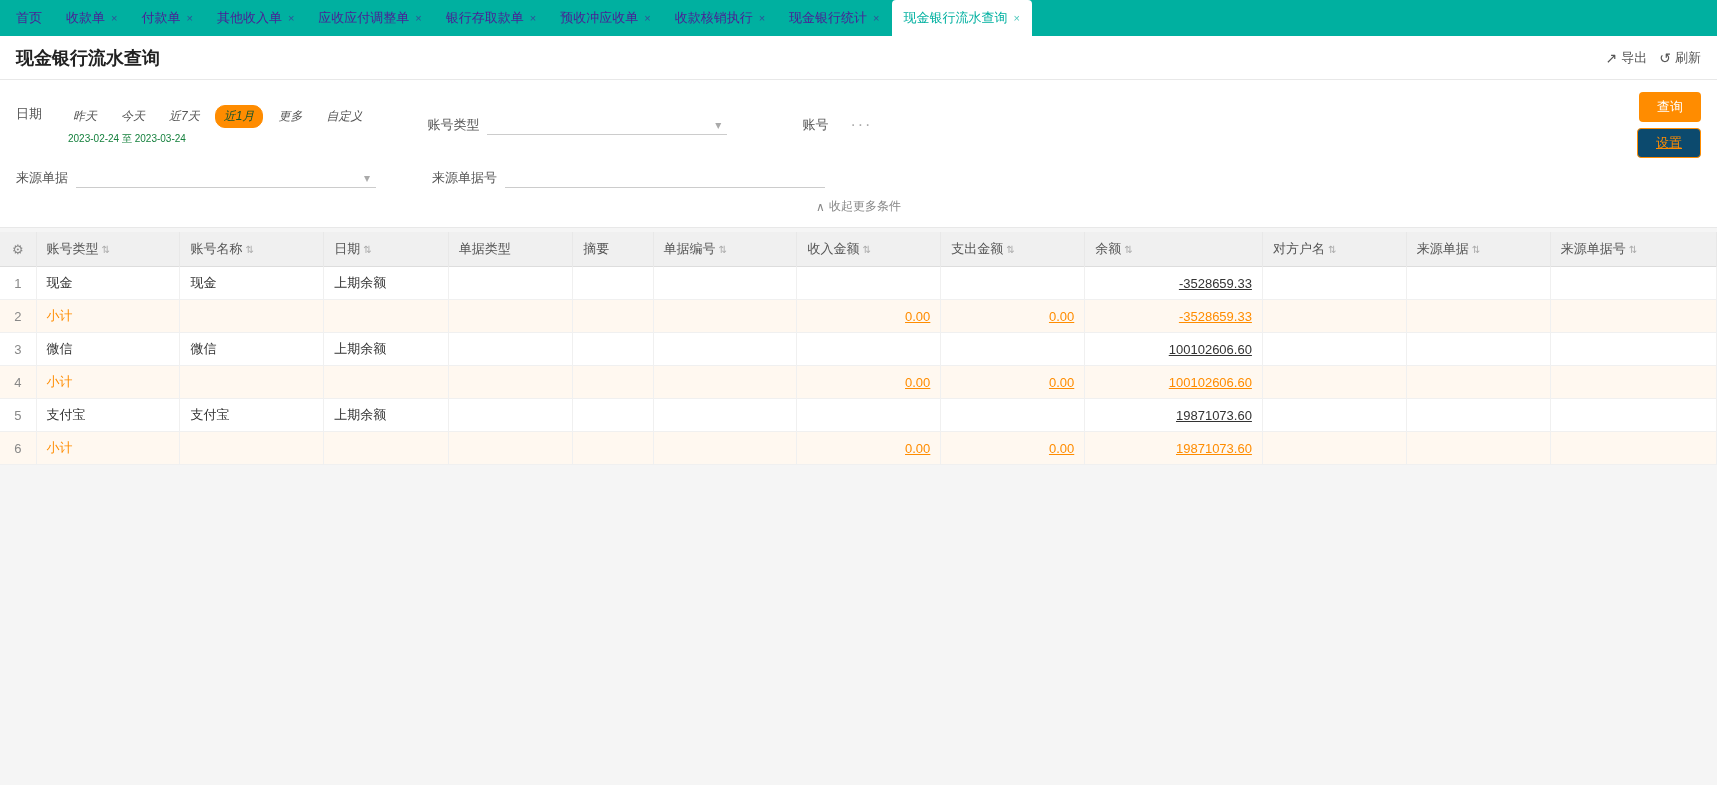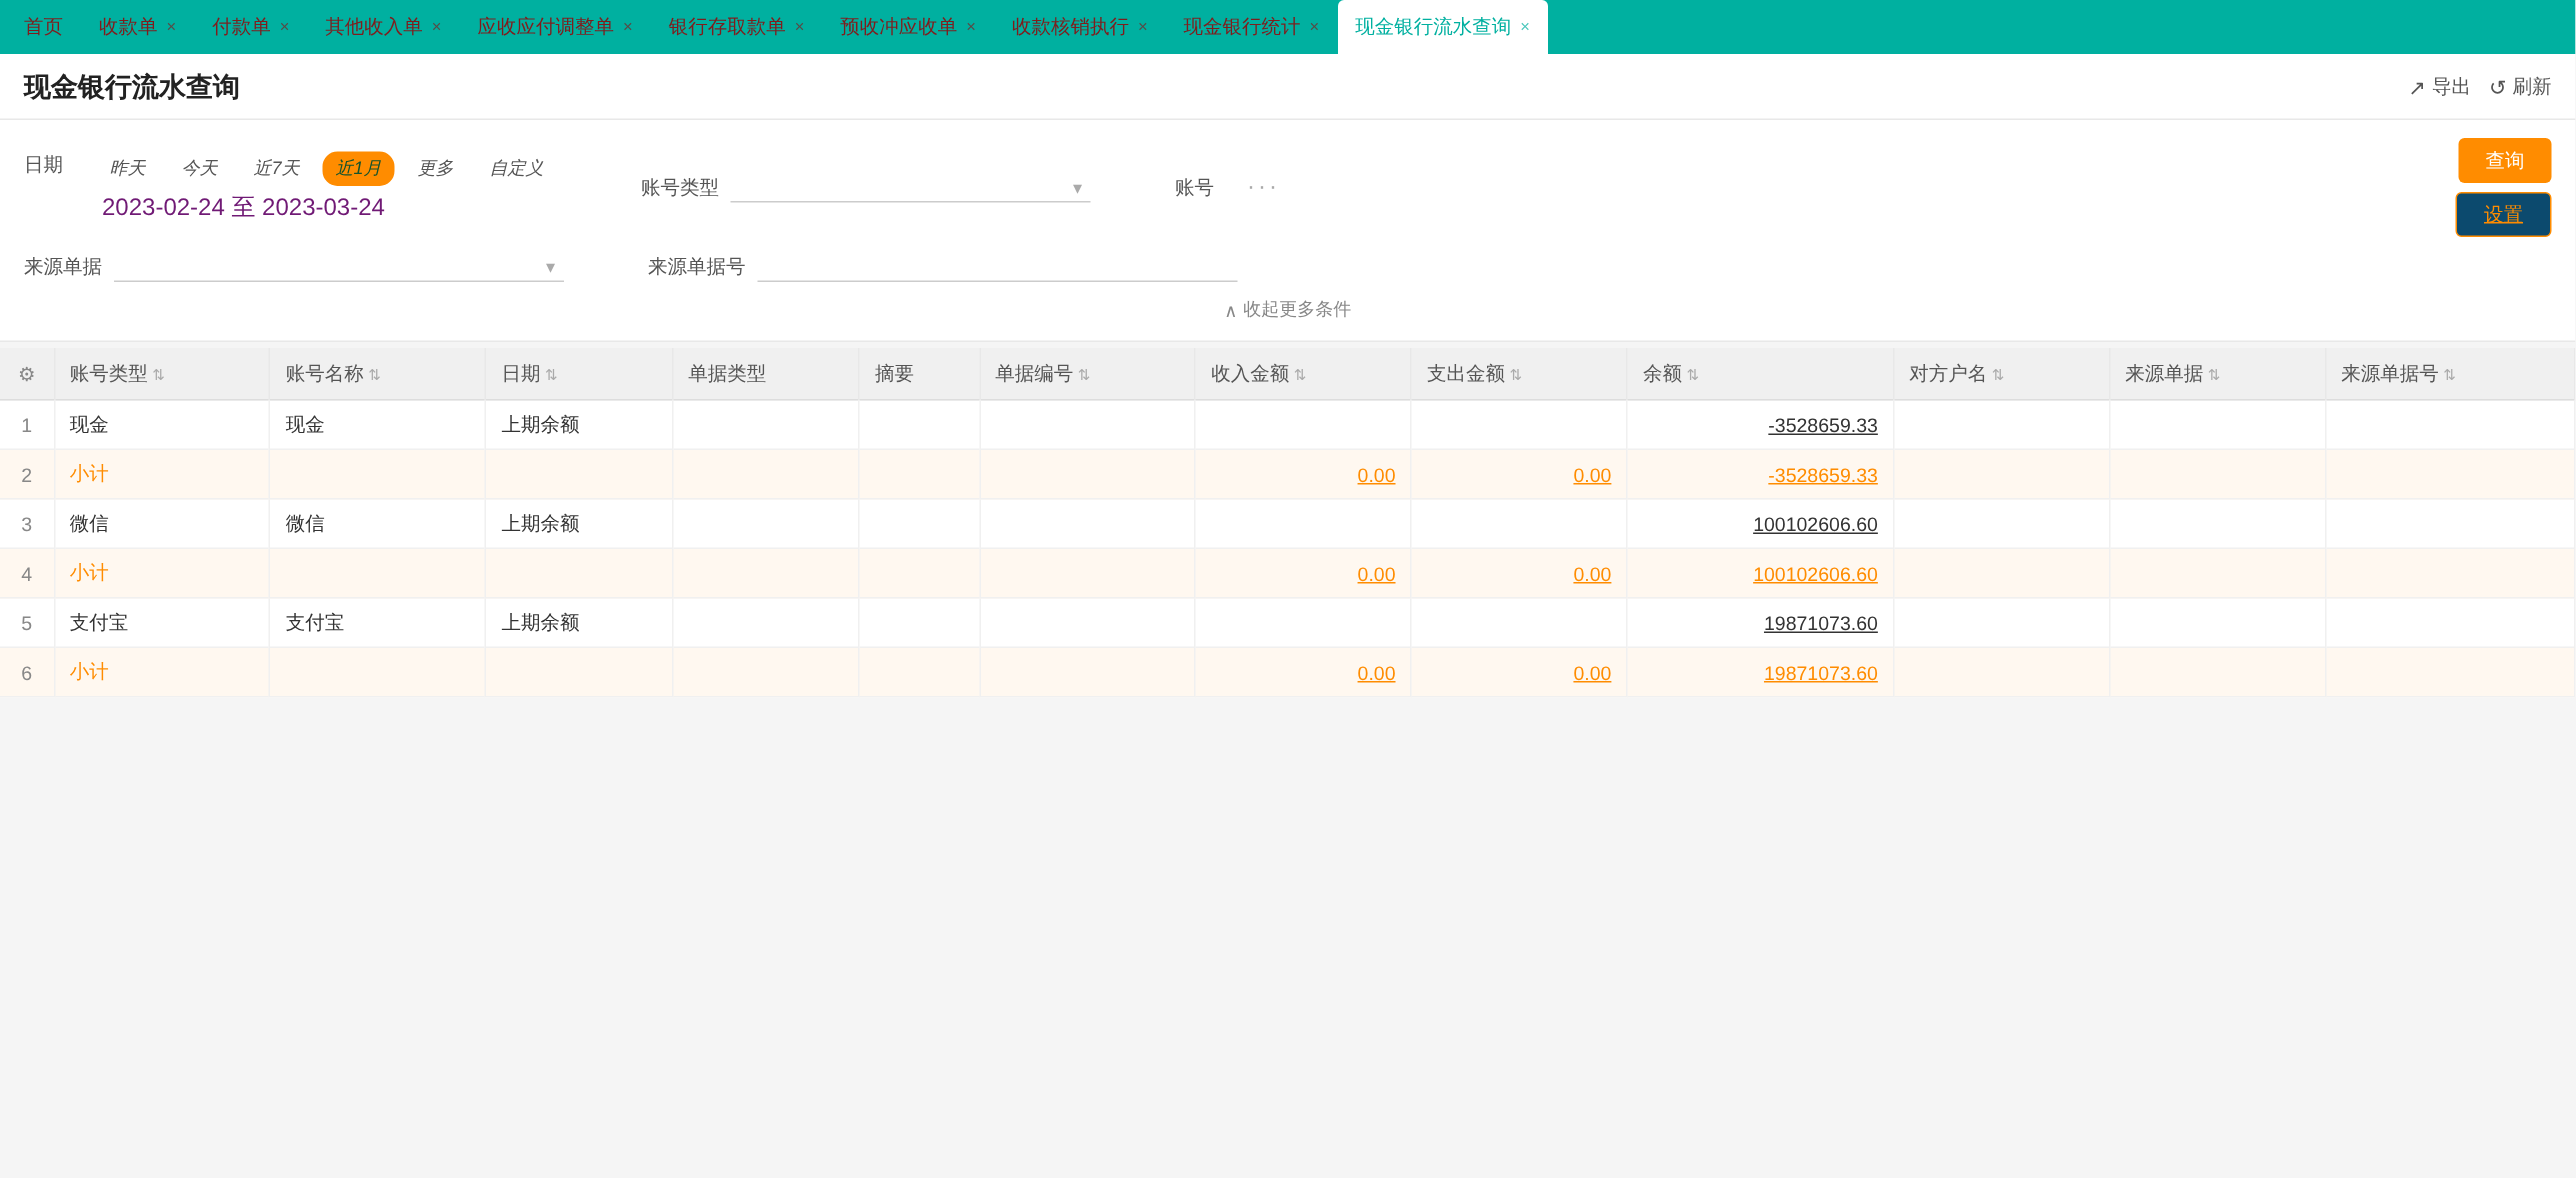--- a/index.html
+++ b/index.html
@@ -15,7 +15,7 @@
       overflow: hidden;
     }
     .nav-item {
-      color: #7f1d1d;
+      color: #4c1d95;
       padding: 0 12px;
       height: 36px;
       display: flex;

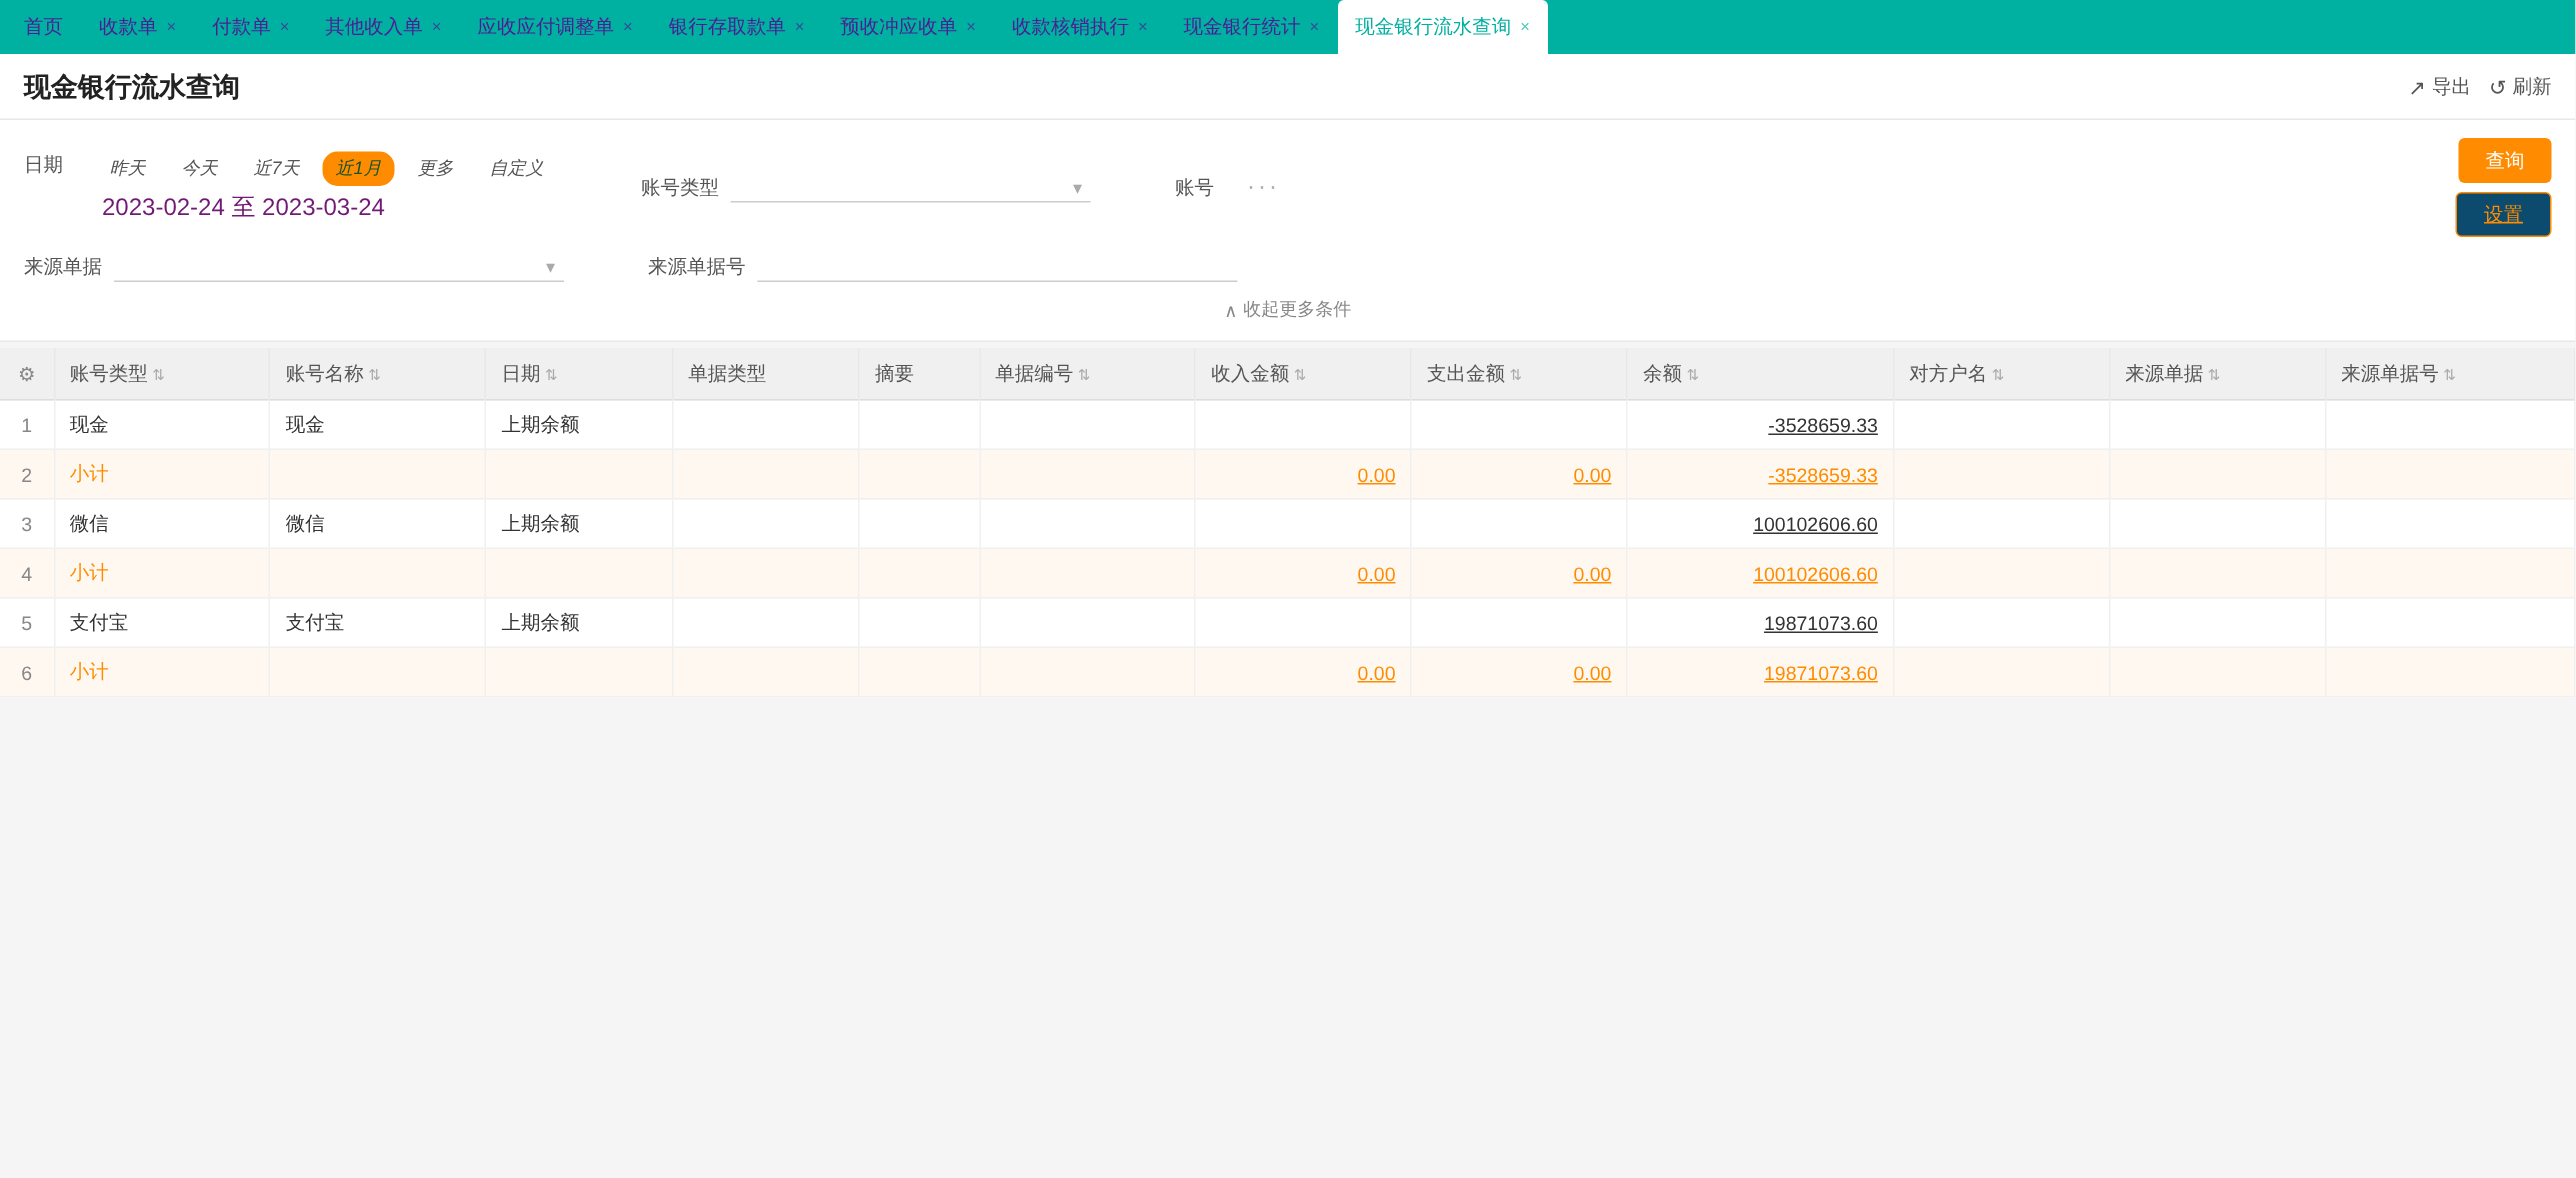--- a/index.html
+++ b/index.html
@@ -306,7 +306,7 @@
       </div>
     </div>
 
-    <div style="display:flex;align-items:flex-end;gap:8px;margin-left:40px;">
+    <div style="display:flex;align-items:flex-end;gap:8px;margin-left:59px;">
       <span class="filter-label">账号</span>
       <span class="filter-dots">···</span>
     </div>

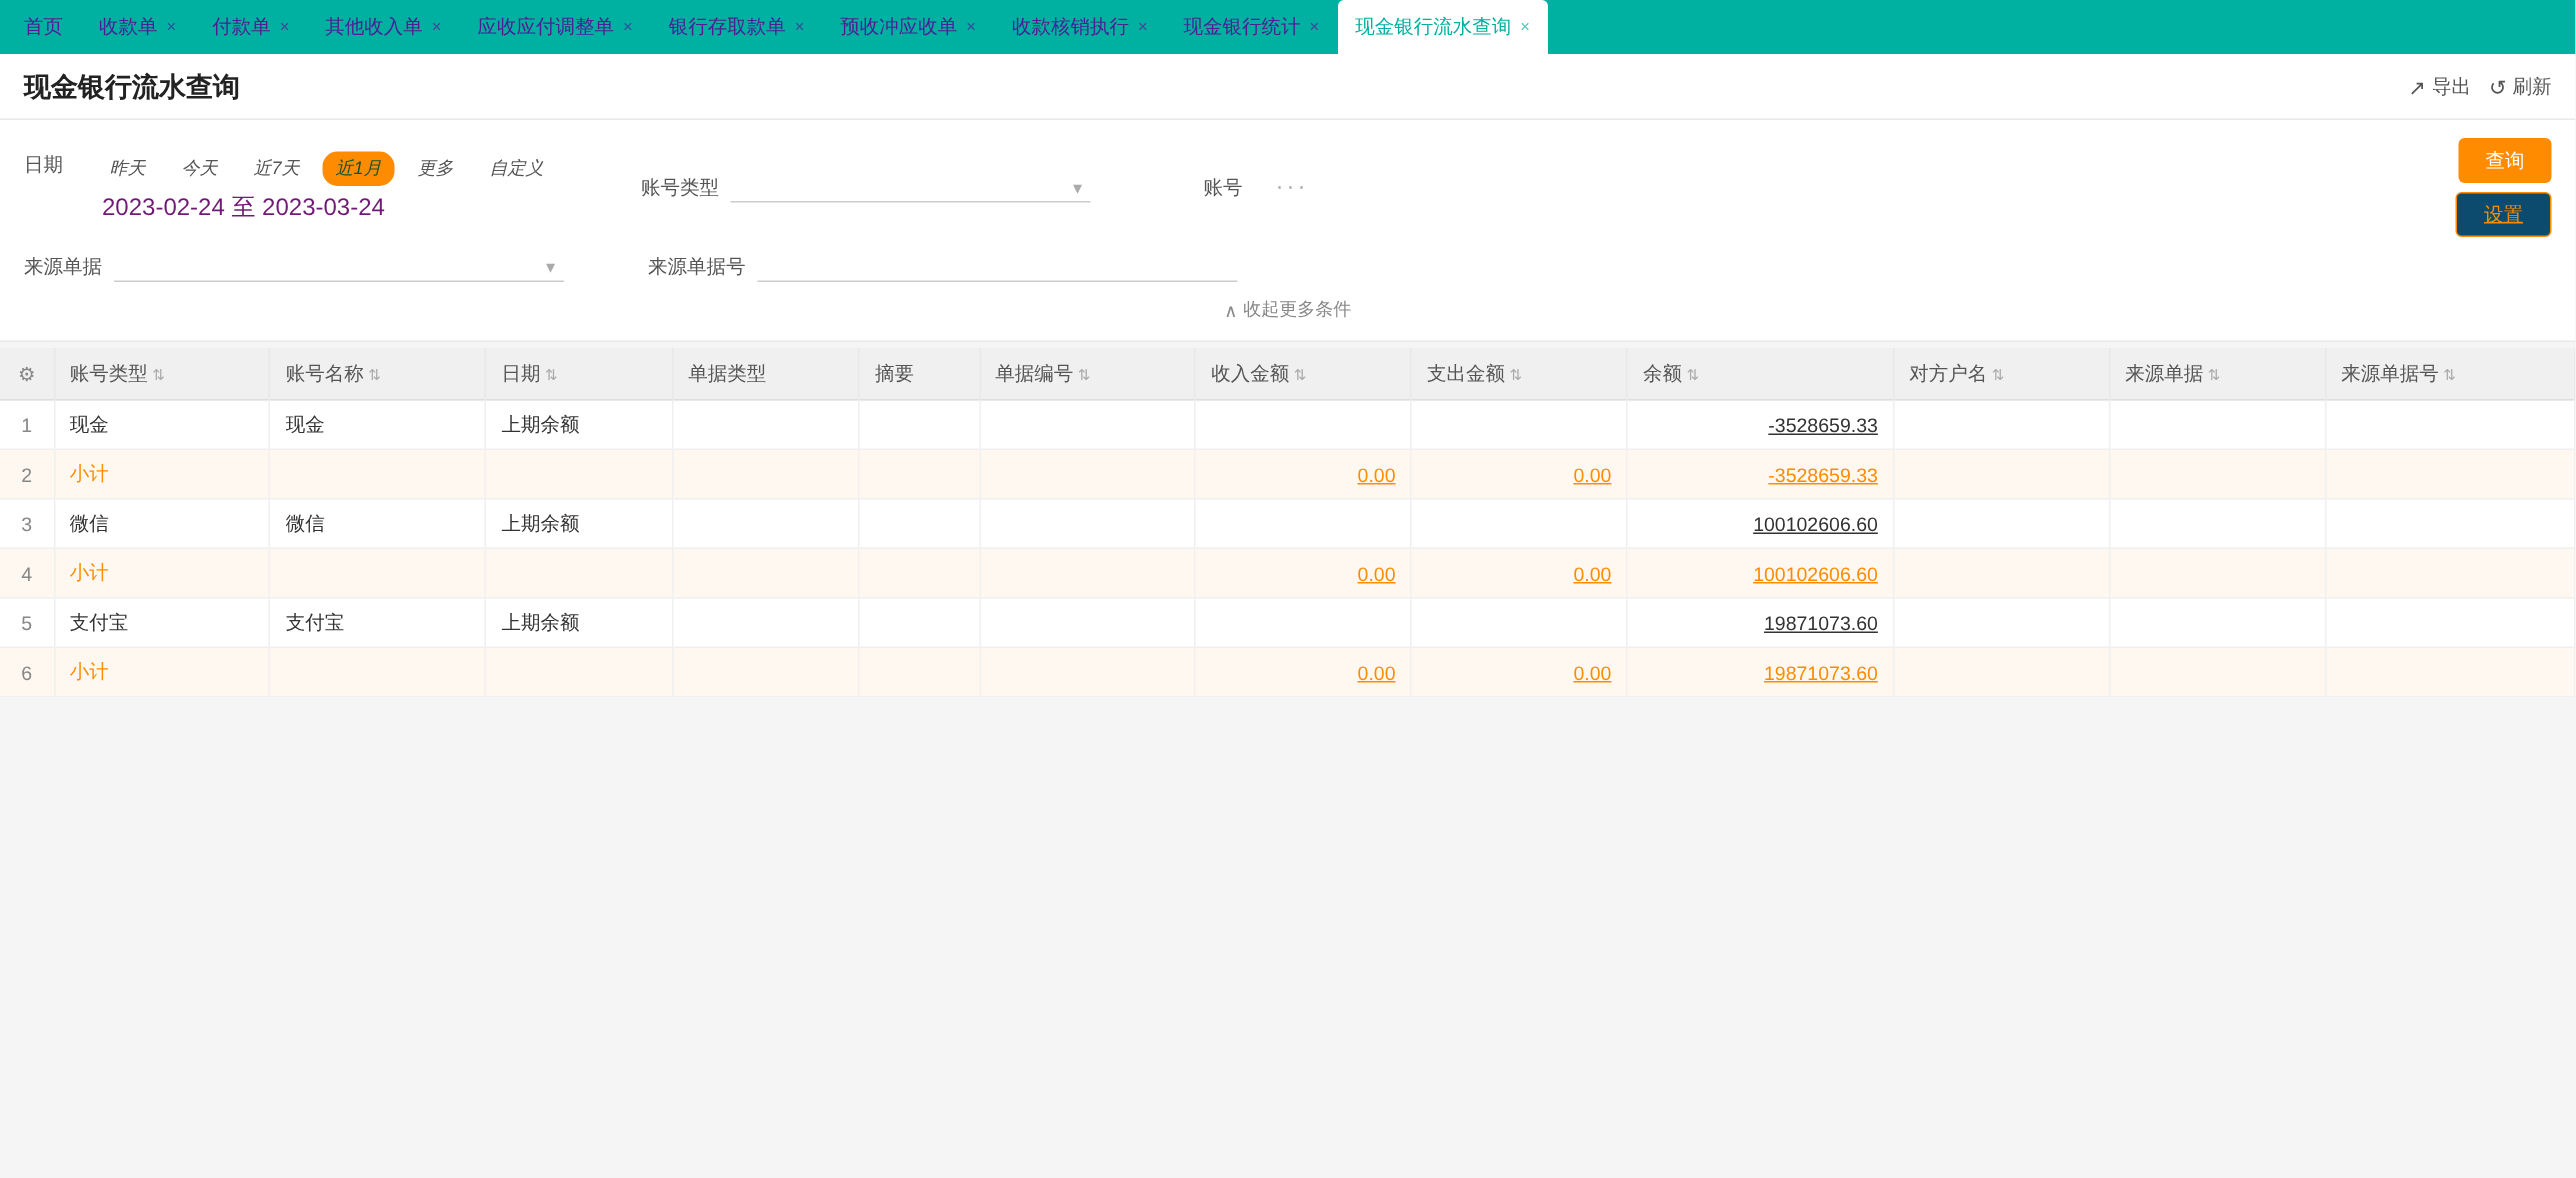--- a/index.html
+++ b/index.html
@@ -102,8 +102,8 @@
       border-color: #ff8c00;
     }
     .date-range {
-      font-size: 16px;
-      color: #701a75;
+      font-size: 10px;
+      color: #15803d;
       margin-left: 4px;
     }
     .filter-select {

